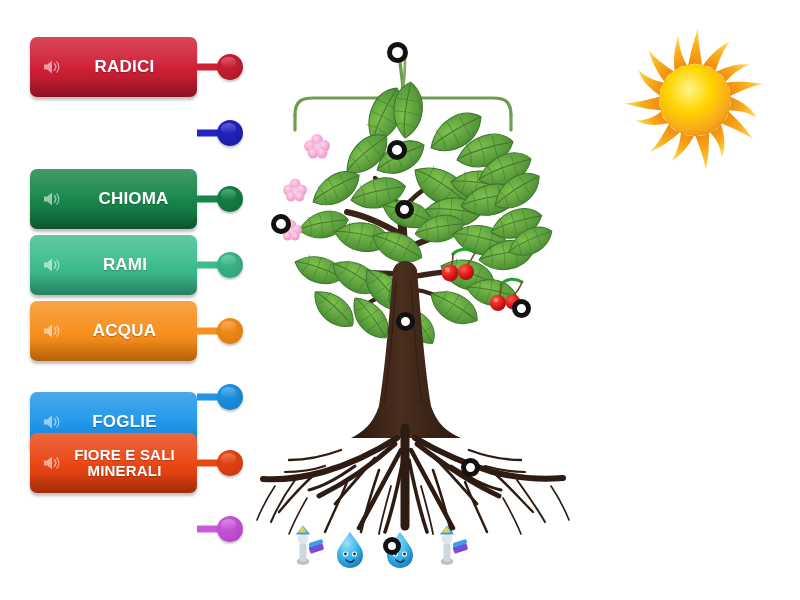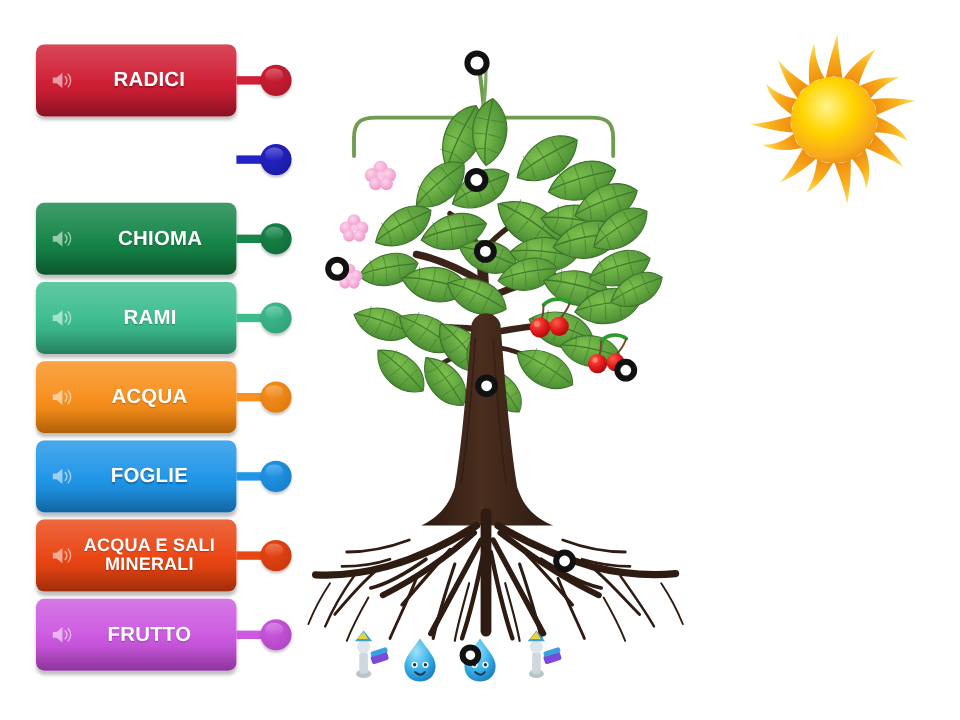--- a/index.html
+++ b/index.html
@@ -222,7 +222,7 @@
         </div>
       </div>
       <div class="label-row">
-        <div class="label-band" style="background: linear-gradient(rgb(33, 150, 232) 0%, rgb(33, 150, 232) 52%, rgb(21, 124, 196) 100%);">
+        <div class="label-band" style="background: linear-gradient(rgb(33, 150, 232) 0%, rgb(33, 150, 232) 52%, rgb(21, 124, 196) 100%); margin-top: 25px;">
           <span class="speaker-icon"><svg viewBox="0 0 24 20" width="20" height="16">
               <path d="M2 7 h4 L12 2 v16 L6 13 H2 Z" fill="#ffffff"></path>
               <path d="M15 6 a6 6 0 0 1 0 8" fill="none" stroke="#ffffff" stroke-width="1.8" stroke-linecap="round"></path>

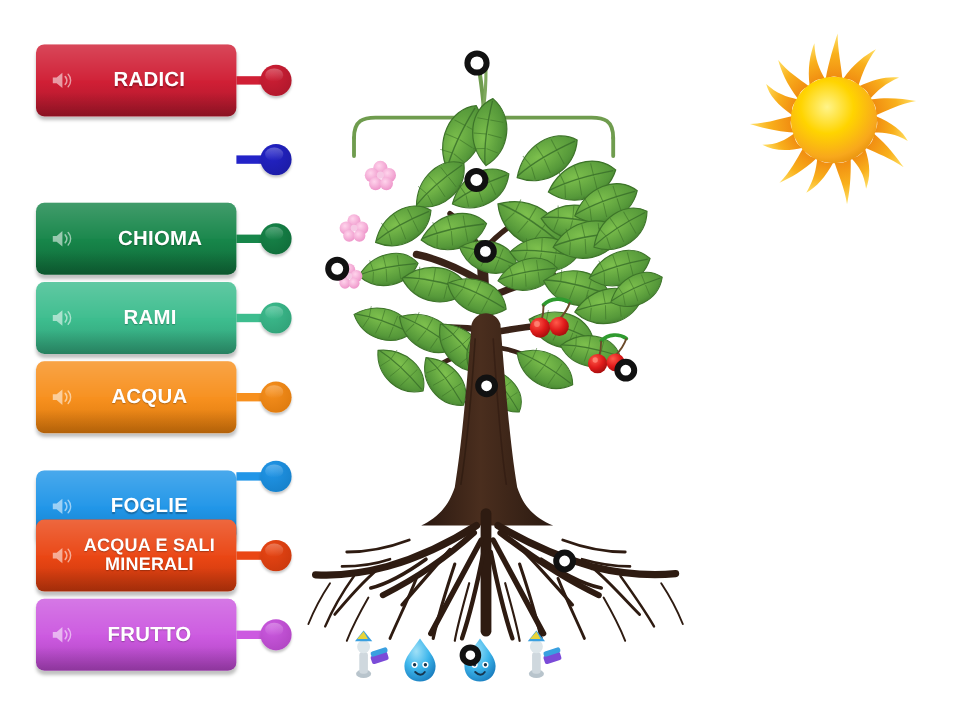--- a/index.html
+++ b/index.html
@@ -242,7 +242,7 @@
               <path d="M15 6 a6 6 0 0 1 0 8" fill="none" stroke="#ffffff" stroke-width="1.8" stroke-linecap="round"></path>
               <path d="M18 3.5 a9.5 9.5 0 0 1 0 13" fill="none" stroke="#ffffff" stroke-width="1.5" stroke-linecap="round"></path>
             </svg></span>
-          <span class="label-text two-line">ACQUA E SALI
+          <span class="label-text two-line">FIORE E SALI
 MINERALI</span>
         </div>
         <div class="connector">

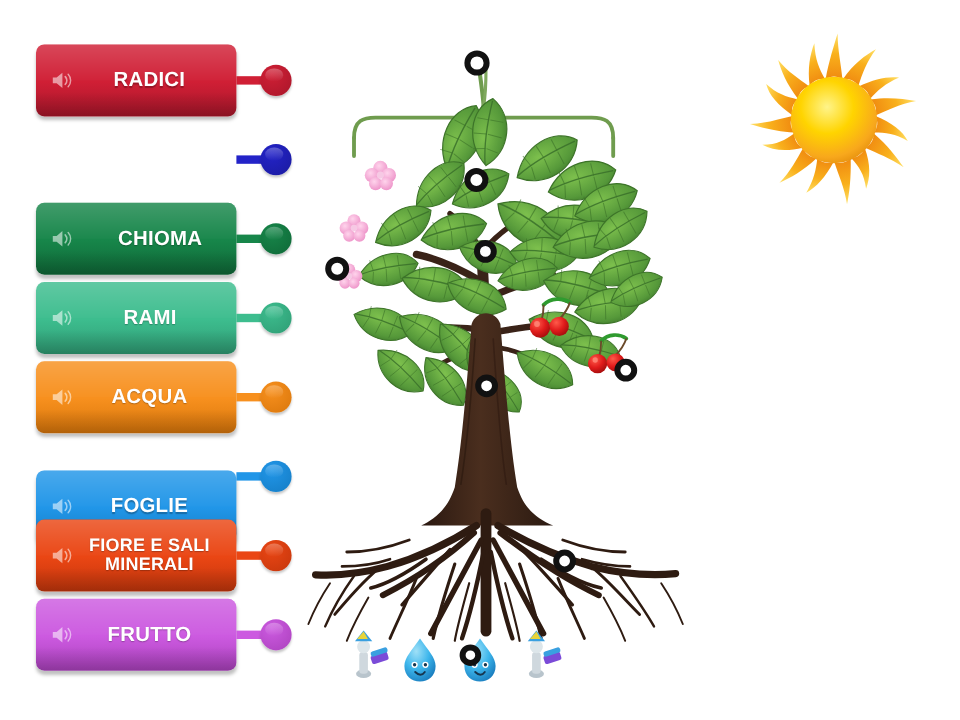--- a/index.html
+++ b/index.html
@@ -251,14 +251,6 @@
         </div>
       </div>
       <div class="label-row">
-        <div class="label-band" style="background: linear-gradient(rgb(204, 90, 224) 0%, rgb(204, 90, 224) 52%, rgb(171, 65, 189) 100%);">
-          <span class="speaker-icon"><svg viewBox="0 0 24 20" width="20" height="16">
-              <path d="M2 7 h4 L12 2 v16 L6 13 H2 Z" fill="#ffffff"></path>
-              <path d="M15 6 a6 6 0 0 1 0 8" fill="none" stroke="#ffffff" stroke-width="1.8" stroke-linecap="round"></path>
-              <path d="M18 3.5 a9.5 9.5 0 0 1 0 13" fill="none" stroke="#ffffff" stroke-width="1.5" stroke-linecap="round"></path>
-            </svg></span>
-          <span class="label-text">FRUTTO</span>
-        </div>
         <div class="connector">
           <div class="stem" style="background: rgb(204, 90, 224);"></div>
           <div class="knob" style="background: radial-gradient(circle at 36% 30%, rgb(204, 90, 224), rgb(171, 65, 189));"></div>

